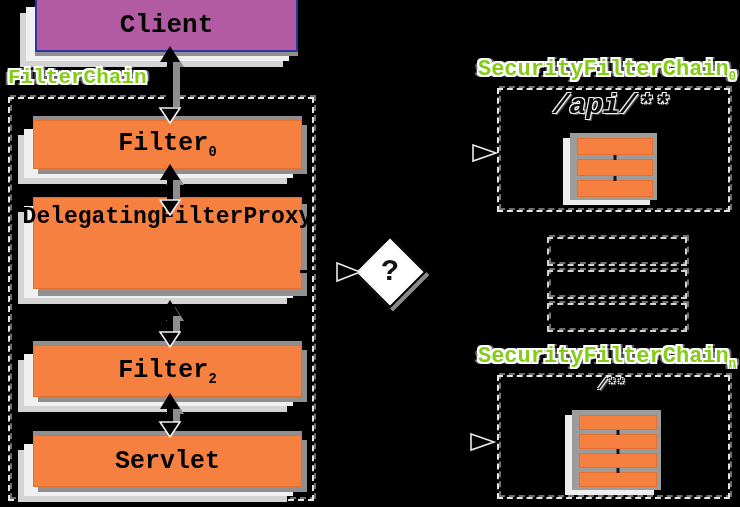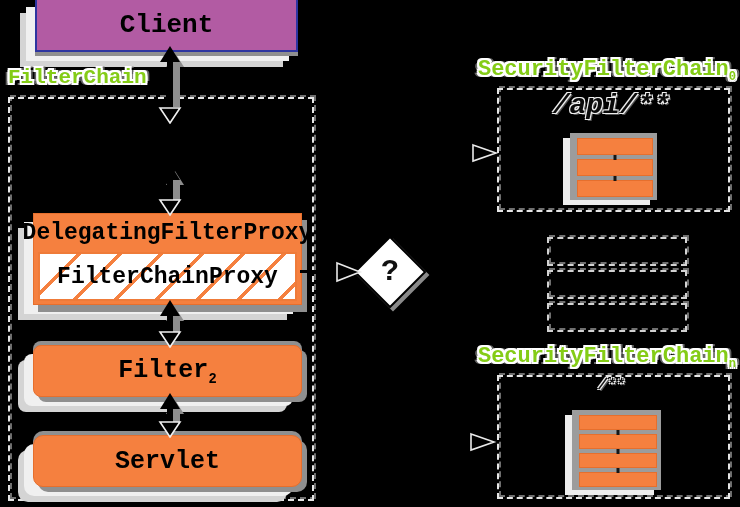--- a/index.html
+++ b/index.html
@@ -81,6 +81,9 @@
 
   <div class="dash-rect" style="left:8px;top:97px;width:302px;height:400px;"></div>
 
+  <div class="box orange" style="left:33px;top:120px;width:267px;height:47px;font-size:25px;">
+    <span><span>Filter</span><sub>0</sub></span>
+  </div>
 
   <div class="box dfp" style="left:33px;top:213px;width:267px;height:90px;font-size:23px;">
     <span style="margin-top:6px;">DelegatingFilterProxy</span>

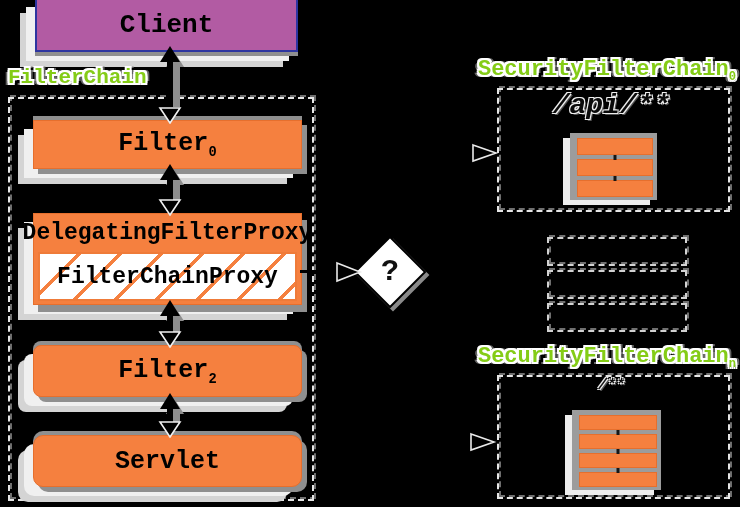--- a/index.html
+++ b/index.html
@@ -85,7 +85,7 @@
     <span><span>Filter</span><sub>0</sub></span>
   </div>
 
-  <div class="box dfp" style="left:33px;top:213px;width:267px;height:90px;font-size:23px;">
+  <div class="box dfp" style="left:33px;top:197px;width:267px;height:90px;font-size:23px;">
     <span style="margin-top:6px;">DelegatingFilterProxy</span>
     <div class="hatch" style="font-size:23px;">
       <span>FilterChainProxy</span>

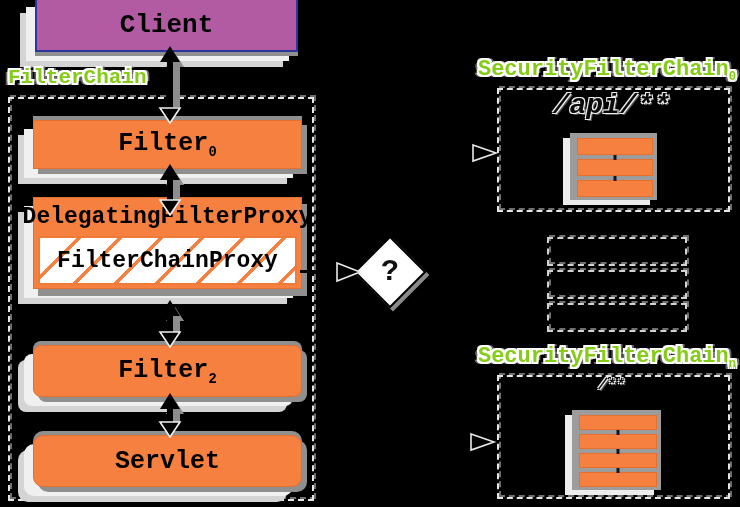--- a/index.html
+++ b/index.html
@@ -87,9 +87,6 @@
 
   <div class="box dfp" style="left:33px;top:197px;width:267px;height:90px;font-size:23px;">
     <span style="margin-top:6px;">DelegatingFilterProxy</span>
-    <div class="hatch" style="font-size:23px;">
-      <span>FilterChainProxy</span>
-    </div>
   </div>
 
   <div class="box orange" style="left:33px;top:345px;width:267px;height:50px;font-size:25px;border-radius:8px;">

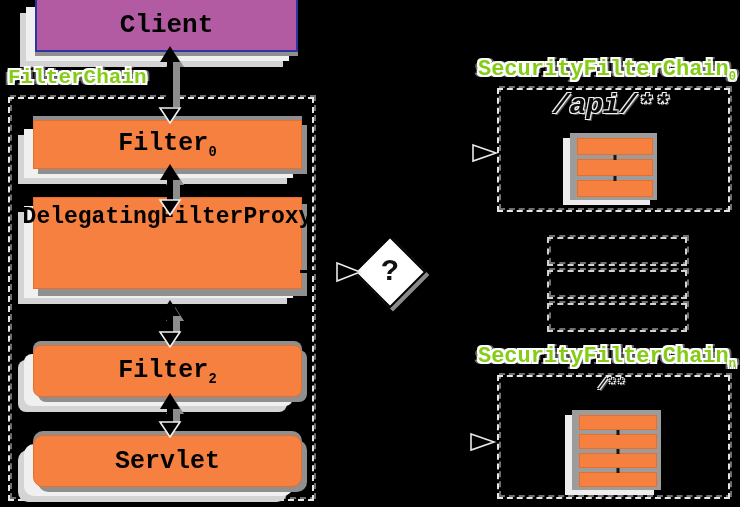--- a/index.html
+++ b/index.html
@@ -89,7 +89,7 @@
     <span style="margin-top:6px;">DelegatingFilterProxy</span>
   </div>
 
-  <div class="box orange" style="left:33px;top:345px;width:267px;height:50px;font-size:25px;border-radius:8px;">
+  <div class="box orange" style="left:33px;top:345px;width:267px;height:50px;font-size:25px;">
     <span><span>Filter</span><sub>2</sub></span>
   </div>
 

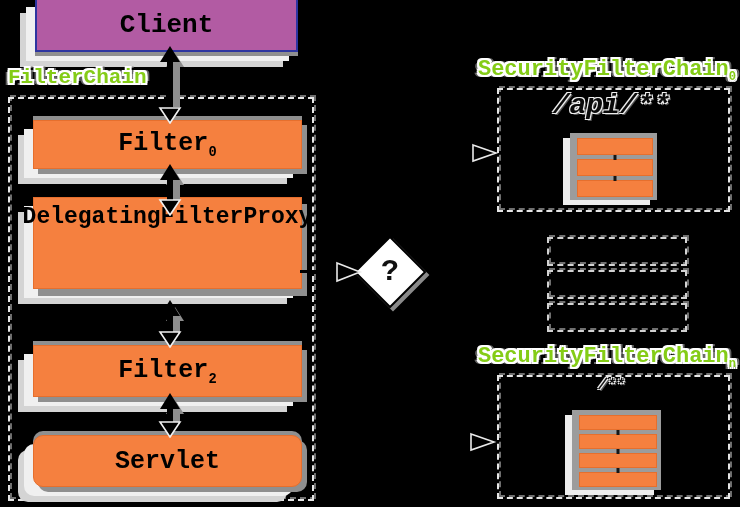--- a/index.html
+++ b/index.html
@@ -93,7 +93,7 @@
     <span><span>Filter</span><sub>2</sub></span>
   </div>
 
-  <div class="box orange" style="left:33px;top:435px;width:267px;height:50px;font-size:25px;border-radius:10px;">
+  <div class="box orange" style="left:33px;top:435px;width:267px;height:50px;font-size:25px;">
     <span>Servlet</span>
   </div>
 

